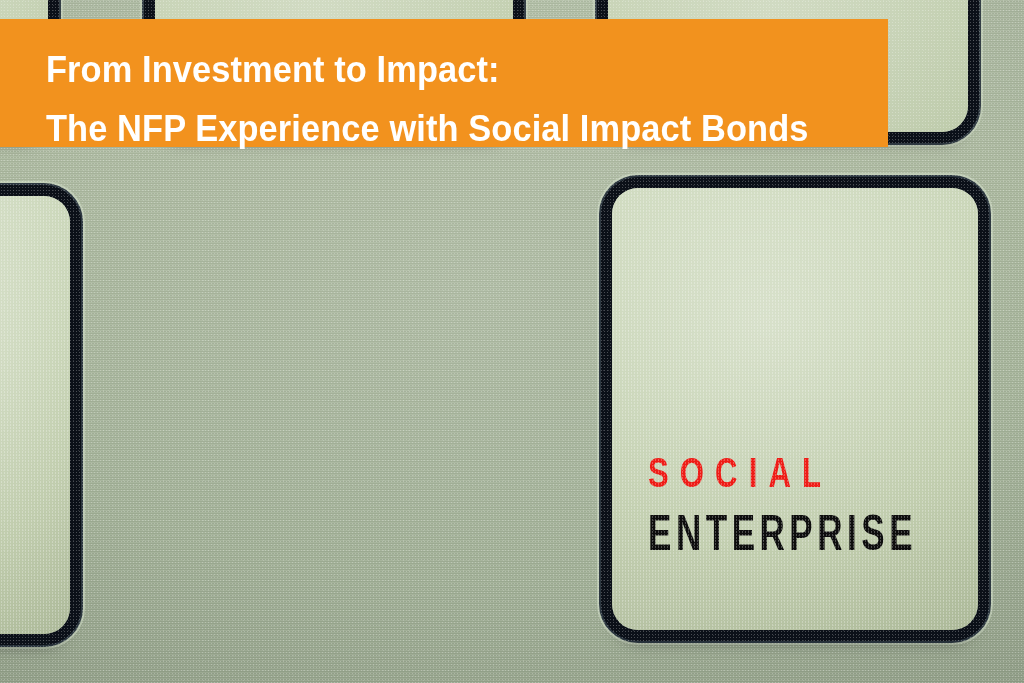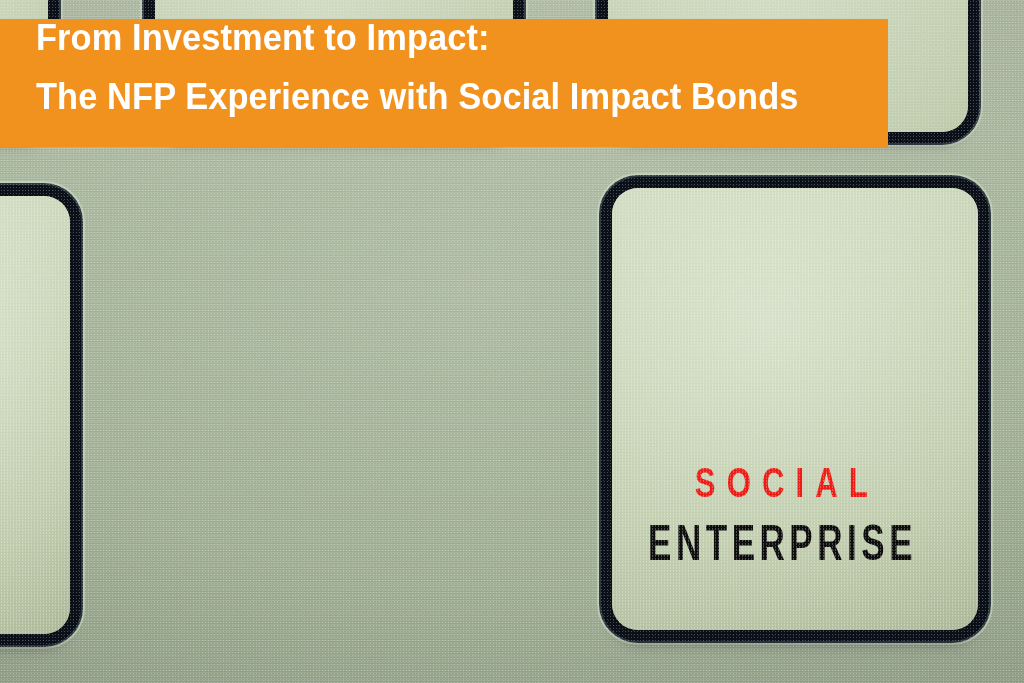--- a/index.html
+++ b/index.html
@@ -195,8 +195,8 @@
     background: #f2921e;
     display: flex;
     flex-direction: column;
-    justify-content: flex-start;
-    padding-left: 36px;
+    justify-content: flex-end;
+    padding-left: 46px;
     box-sizing: border-box;
   }
   .banner-line {

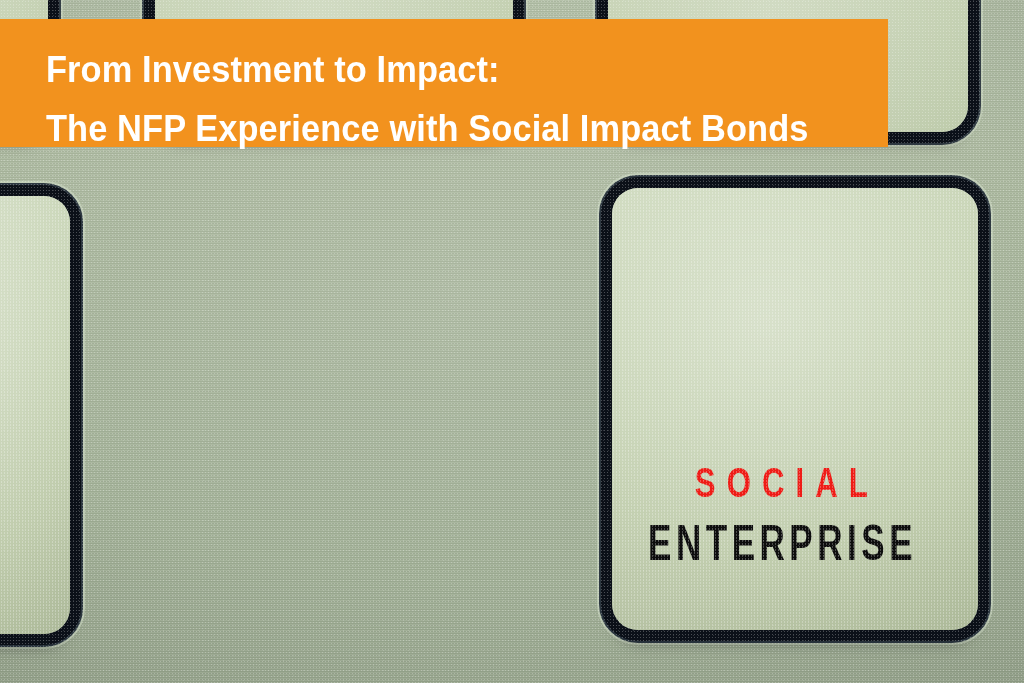--- a/index.html
+++ b/index.html
@@ -154,10 +154,9 @@
   .social-stamp {
     position: absolute;
     left: 36px;
-    bottom: 62px;
+    bottom: 72px;
     width: 312px;
     user-select: none;
-    text-align: right;
   }
   .social-word {
     display: block;

